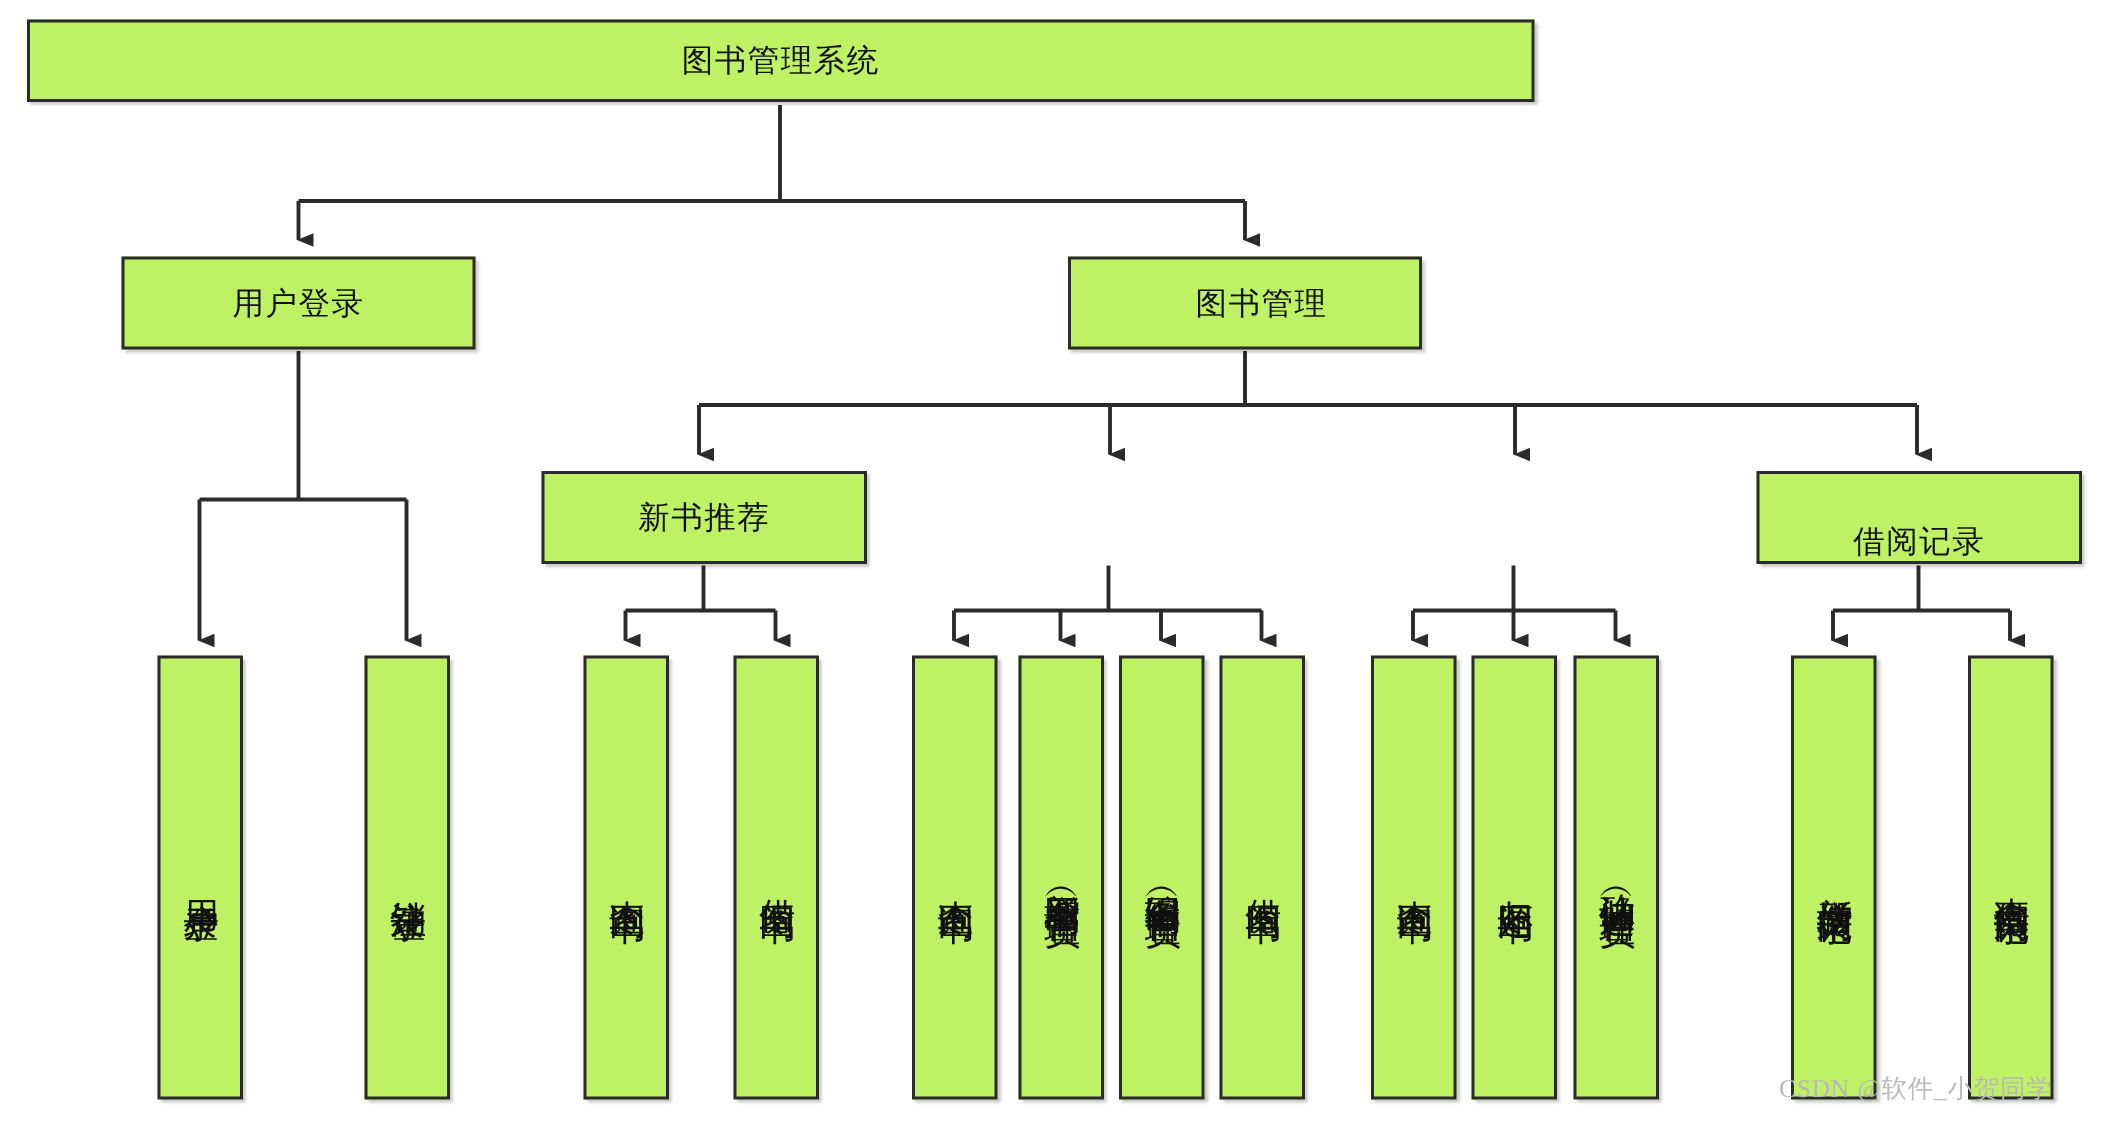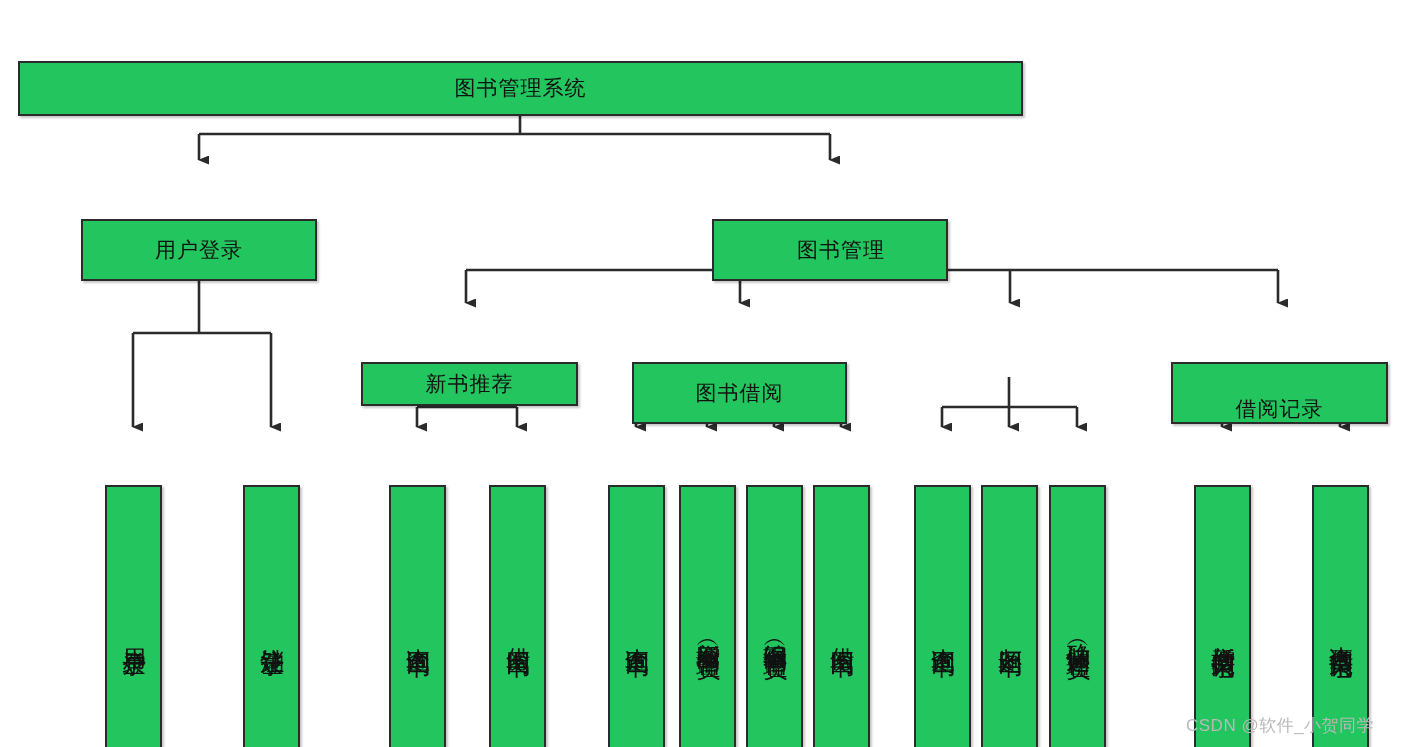--- a/index.html
+++ b/index.html
@@ -24,7 +24,7 @@
   .node{
     position:absolute;
     box-sizing:border-box;
-    background:#22c55e;
+    background:#bef264;
     border:2px solid #2b2b2b;
     box-shadow:2px 2px 2px rgba(0,0,0,0.22);
     display:flex;
@@ -32,7 +32,6 @@
     justify-content:center;
     color:#111111;
     z-index:2;
-    margin-top:48px;
   }
   .node .label{
     display:block;

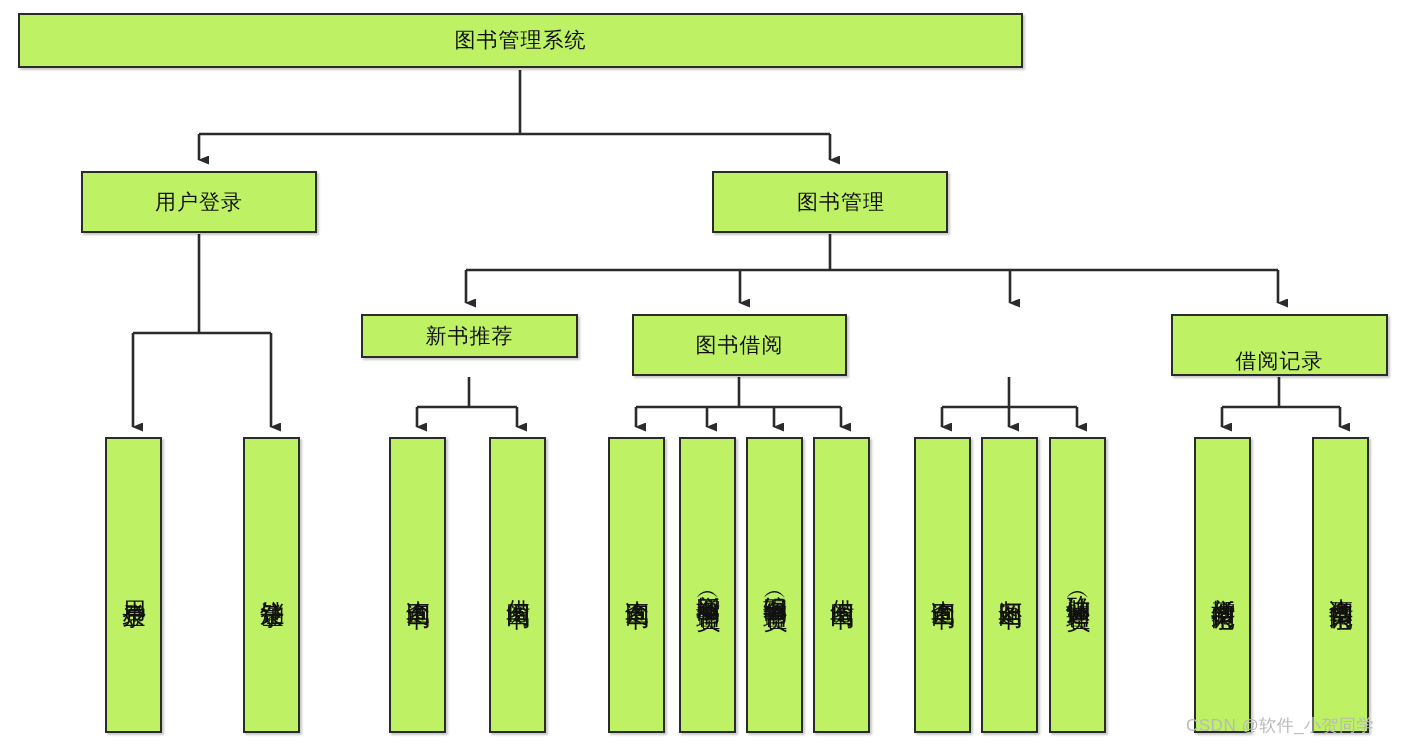--- a/index.html
+++ b/index.html
@@ -140,7 +140,7 @@
     <span class="label">图书管理</span>
   </div>
 
-  <div class="node h" style="left:361px;top:314px;width:217px;height:44px;">
+  <div class="node h" style="left:361px;top:314px;width:217px;height:62px;">
     <span class="label">新书推荐</span>
   </div>
   <div class="node h" style="left:632px;top:314px;width:215px;height:62px;">

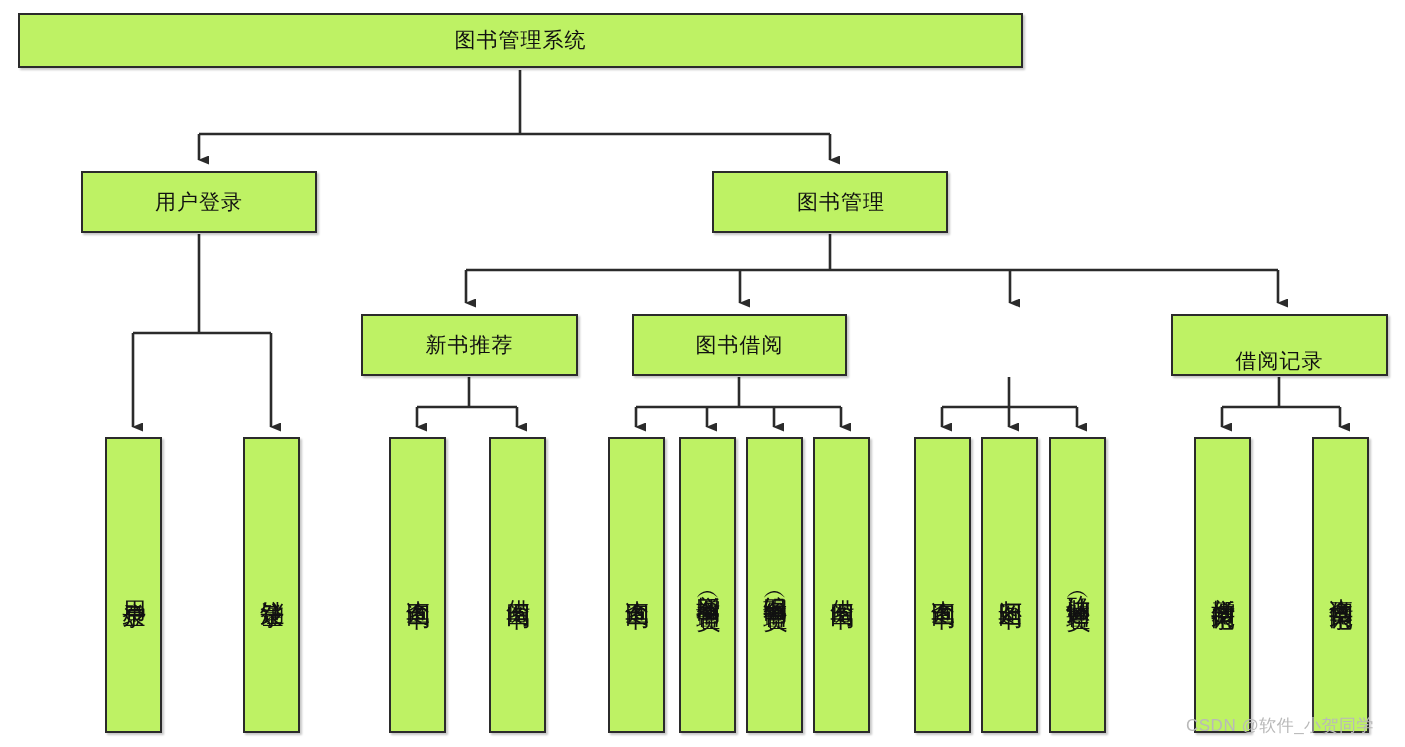--- a/index.html
+++ b/index.html
@@ -143,9 +143,6 @@
   <div class="node h" style="left:361px;top:314px;width:217px;height:62px;">
     <span class="label">新书推荐</span>
   </div>
-  <div class="node h" style="left:632px;top:314px;width:215px;height:62px;">
-    <span class="label">图书借阅</span>
-  </div>
   <div class="node h" style="left:1171px;top:314px;width:217px;height:62px;align-items:flex-end;">
     <span class="label">借阅记录</span>
   </div>

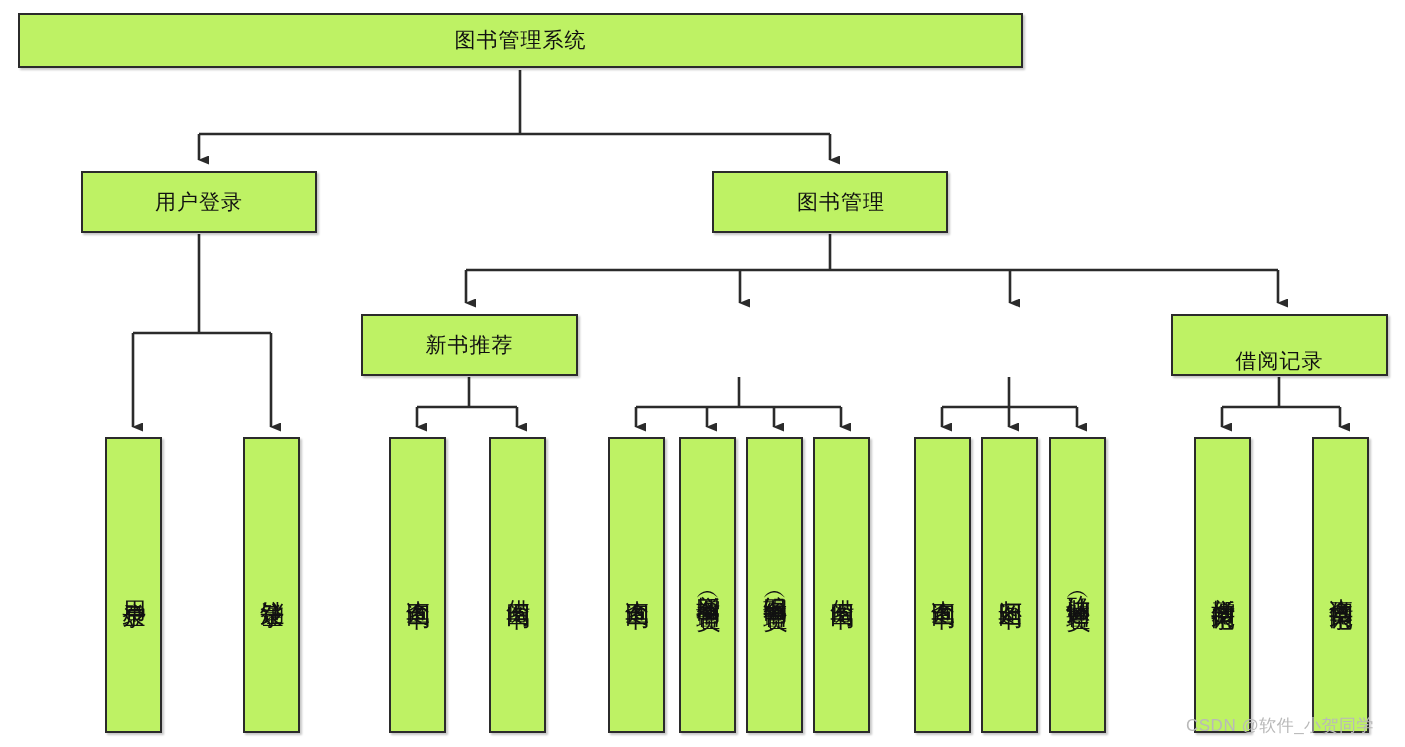--- a/index.html
+++ b/index.html
@@ -71,7 +71,7 @@
     letter-spacing:0.5px;
     white-space:nowrap;
     z-index:3;
-    font-family:Liberation Sans, sans-serif;
+    font-family:Liberation Serif, serif;
   }
 </style>
 </head>

